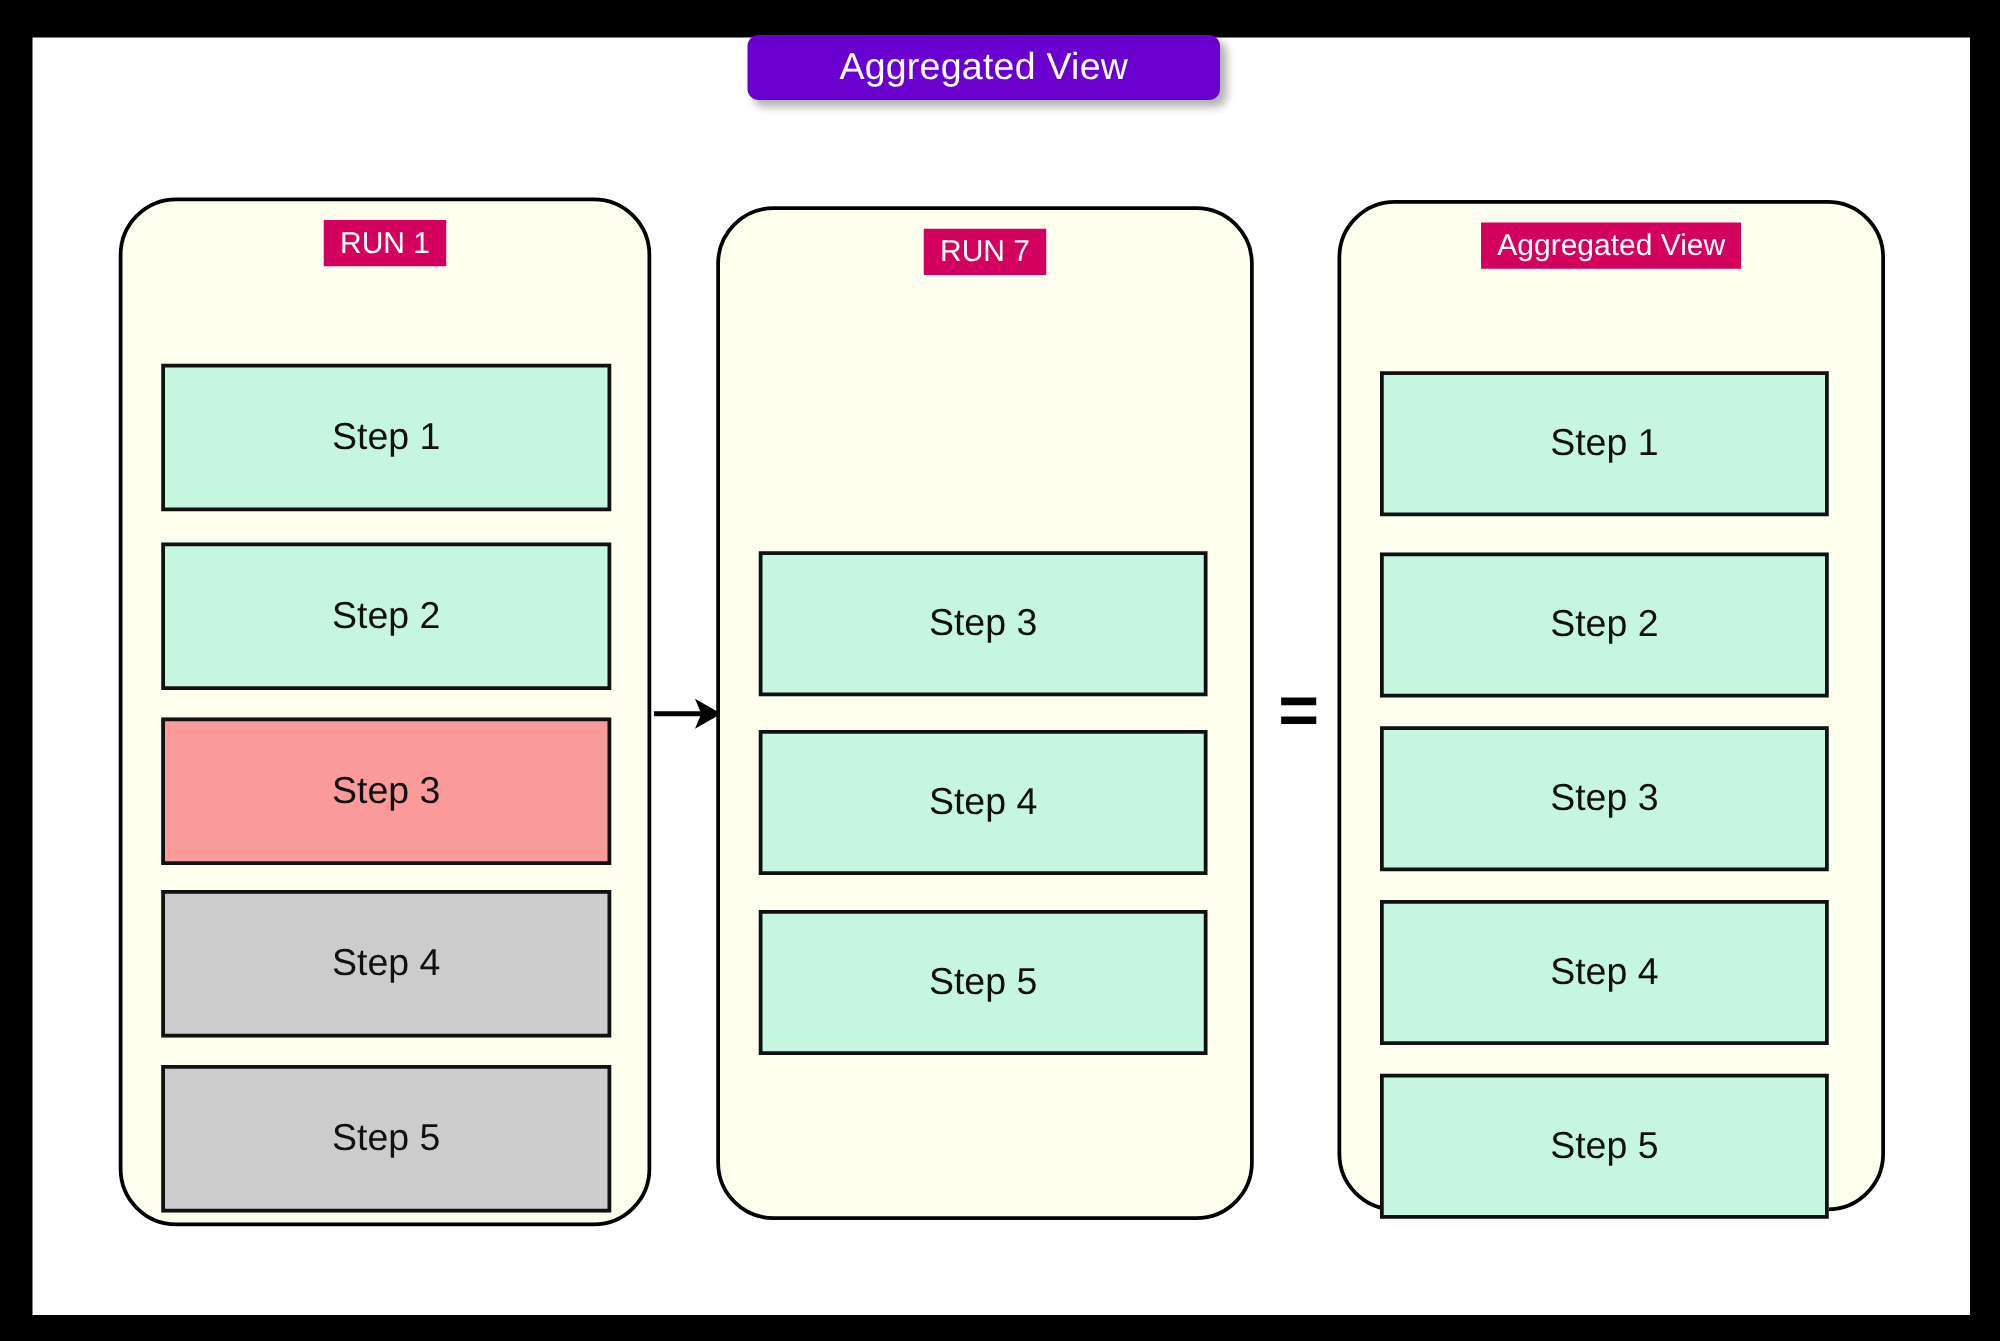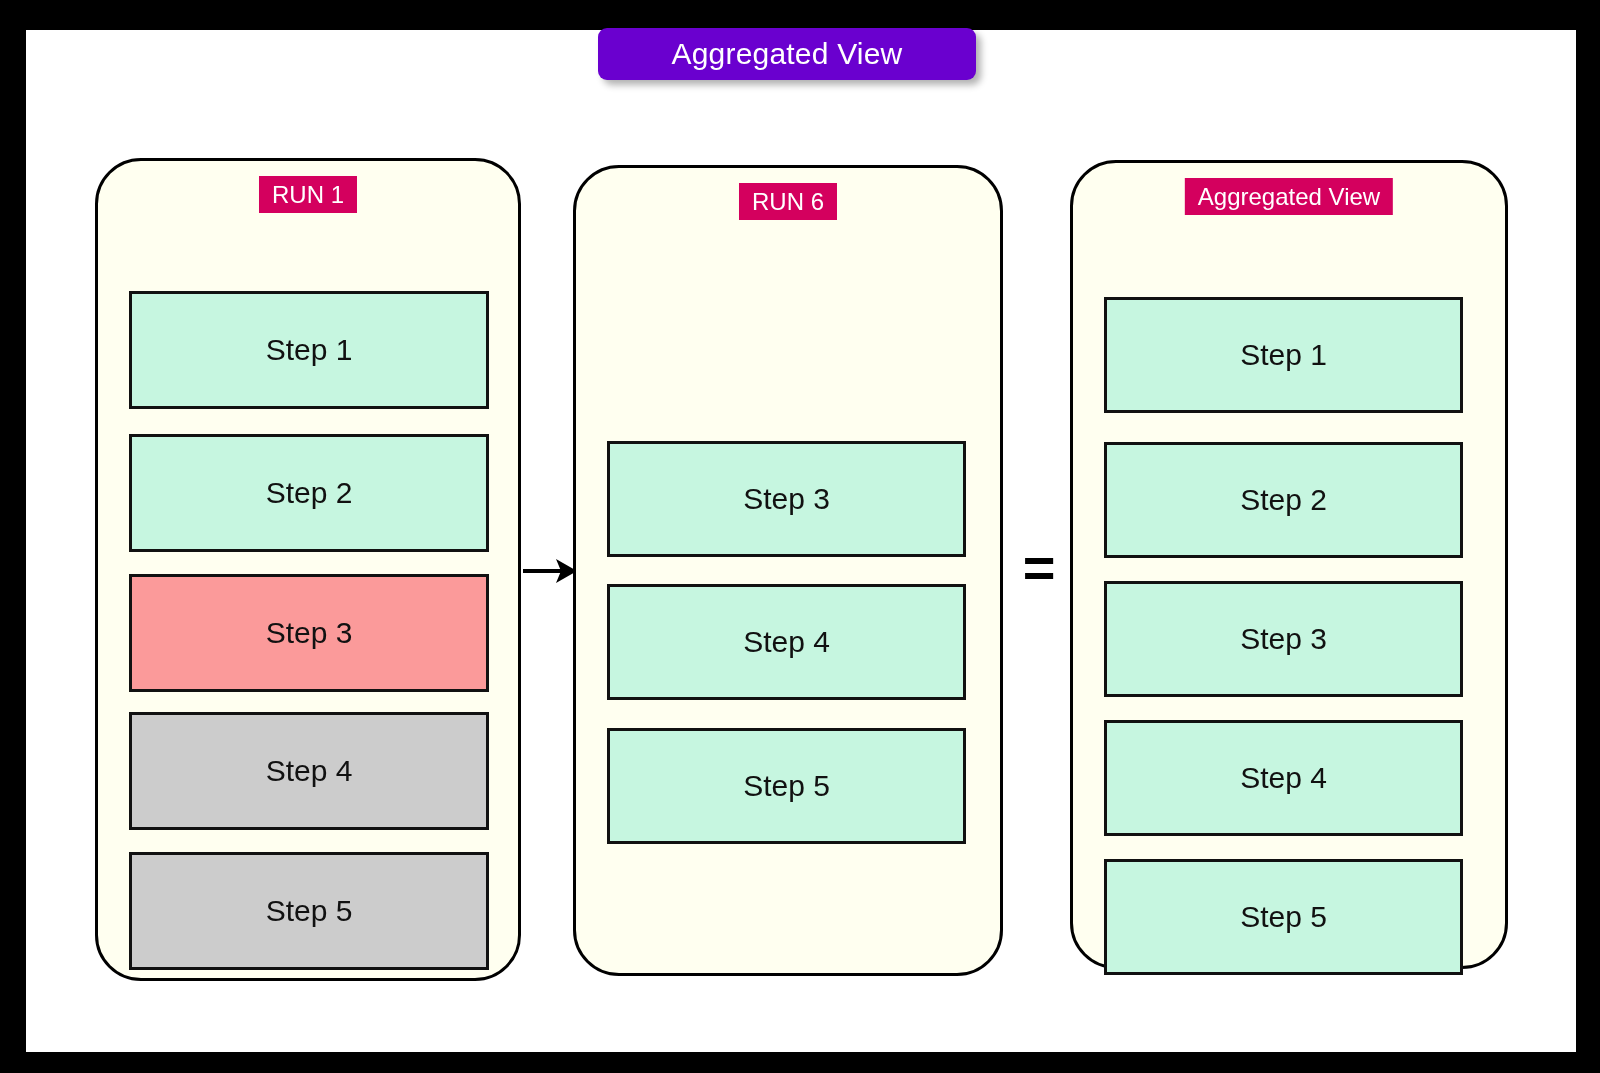--- a/index.html
+++ b/index.html
@@ -163,7 +163,7 @@
     </div>
 
     <div class="run-panel" id="panel-run2" style="background: rgb(255, 255, 240); border-color: rgb(0, 0, 0);">
-      <div class="panel-label" style="background: rgb(212, 0, 94); color: rgb(255, 255, 255);">RUN 6</div>
+      <div class="panel-label" style="background: rgb(212, 0, 94); color: rgb(255, 255, 255);">RUN 7</div>
       <div class="step-box i0" style="background: rgb(198, 246, 224); border-color: rgb(17, 17, 17);">Step 3</div>
       <div class="step-box i1" style="background: rgb(198, 246, 224); border-color: rgb(17, 17, 17);">Step 4</div>
       <div class="step-box i2" style="background: rgb(198, 246, 224); border-color: rgb(17, 17, 17);">Step 5</div>

